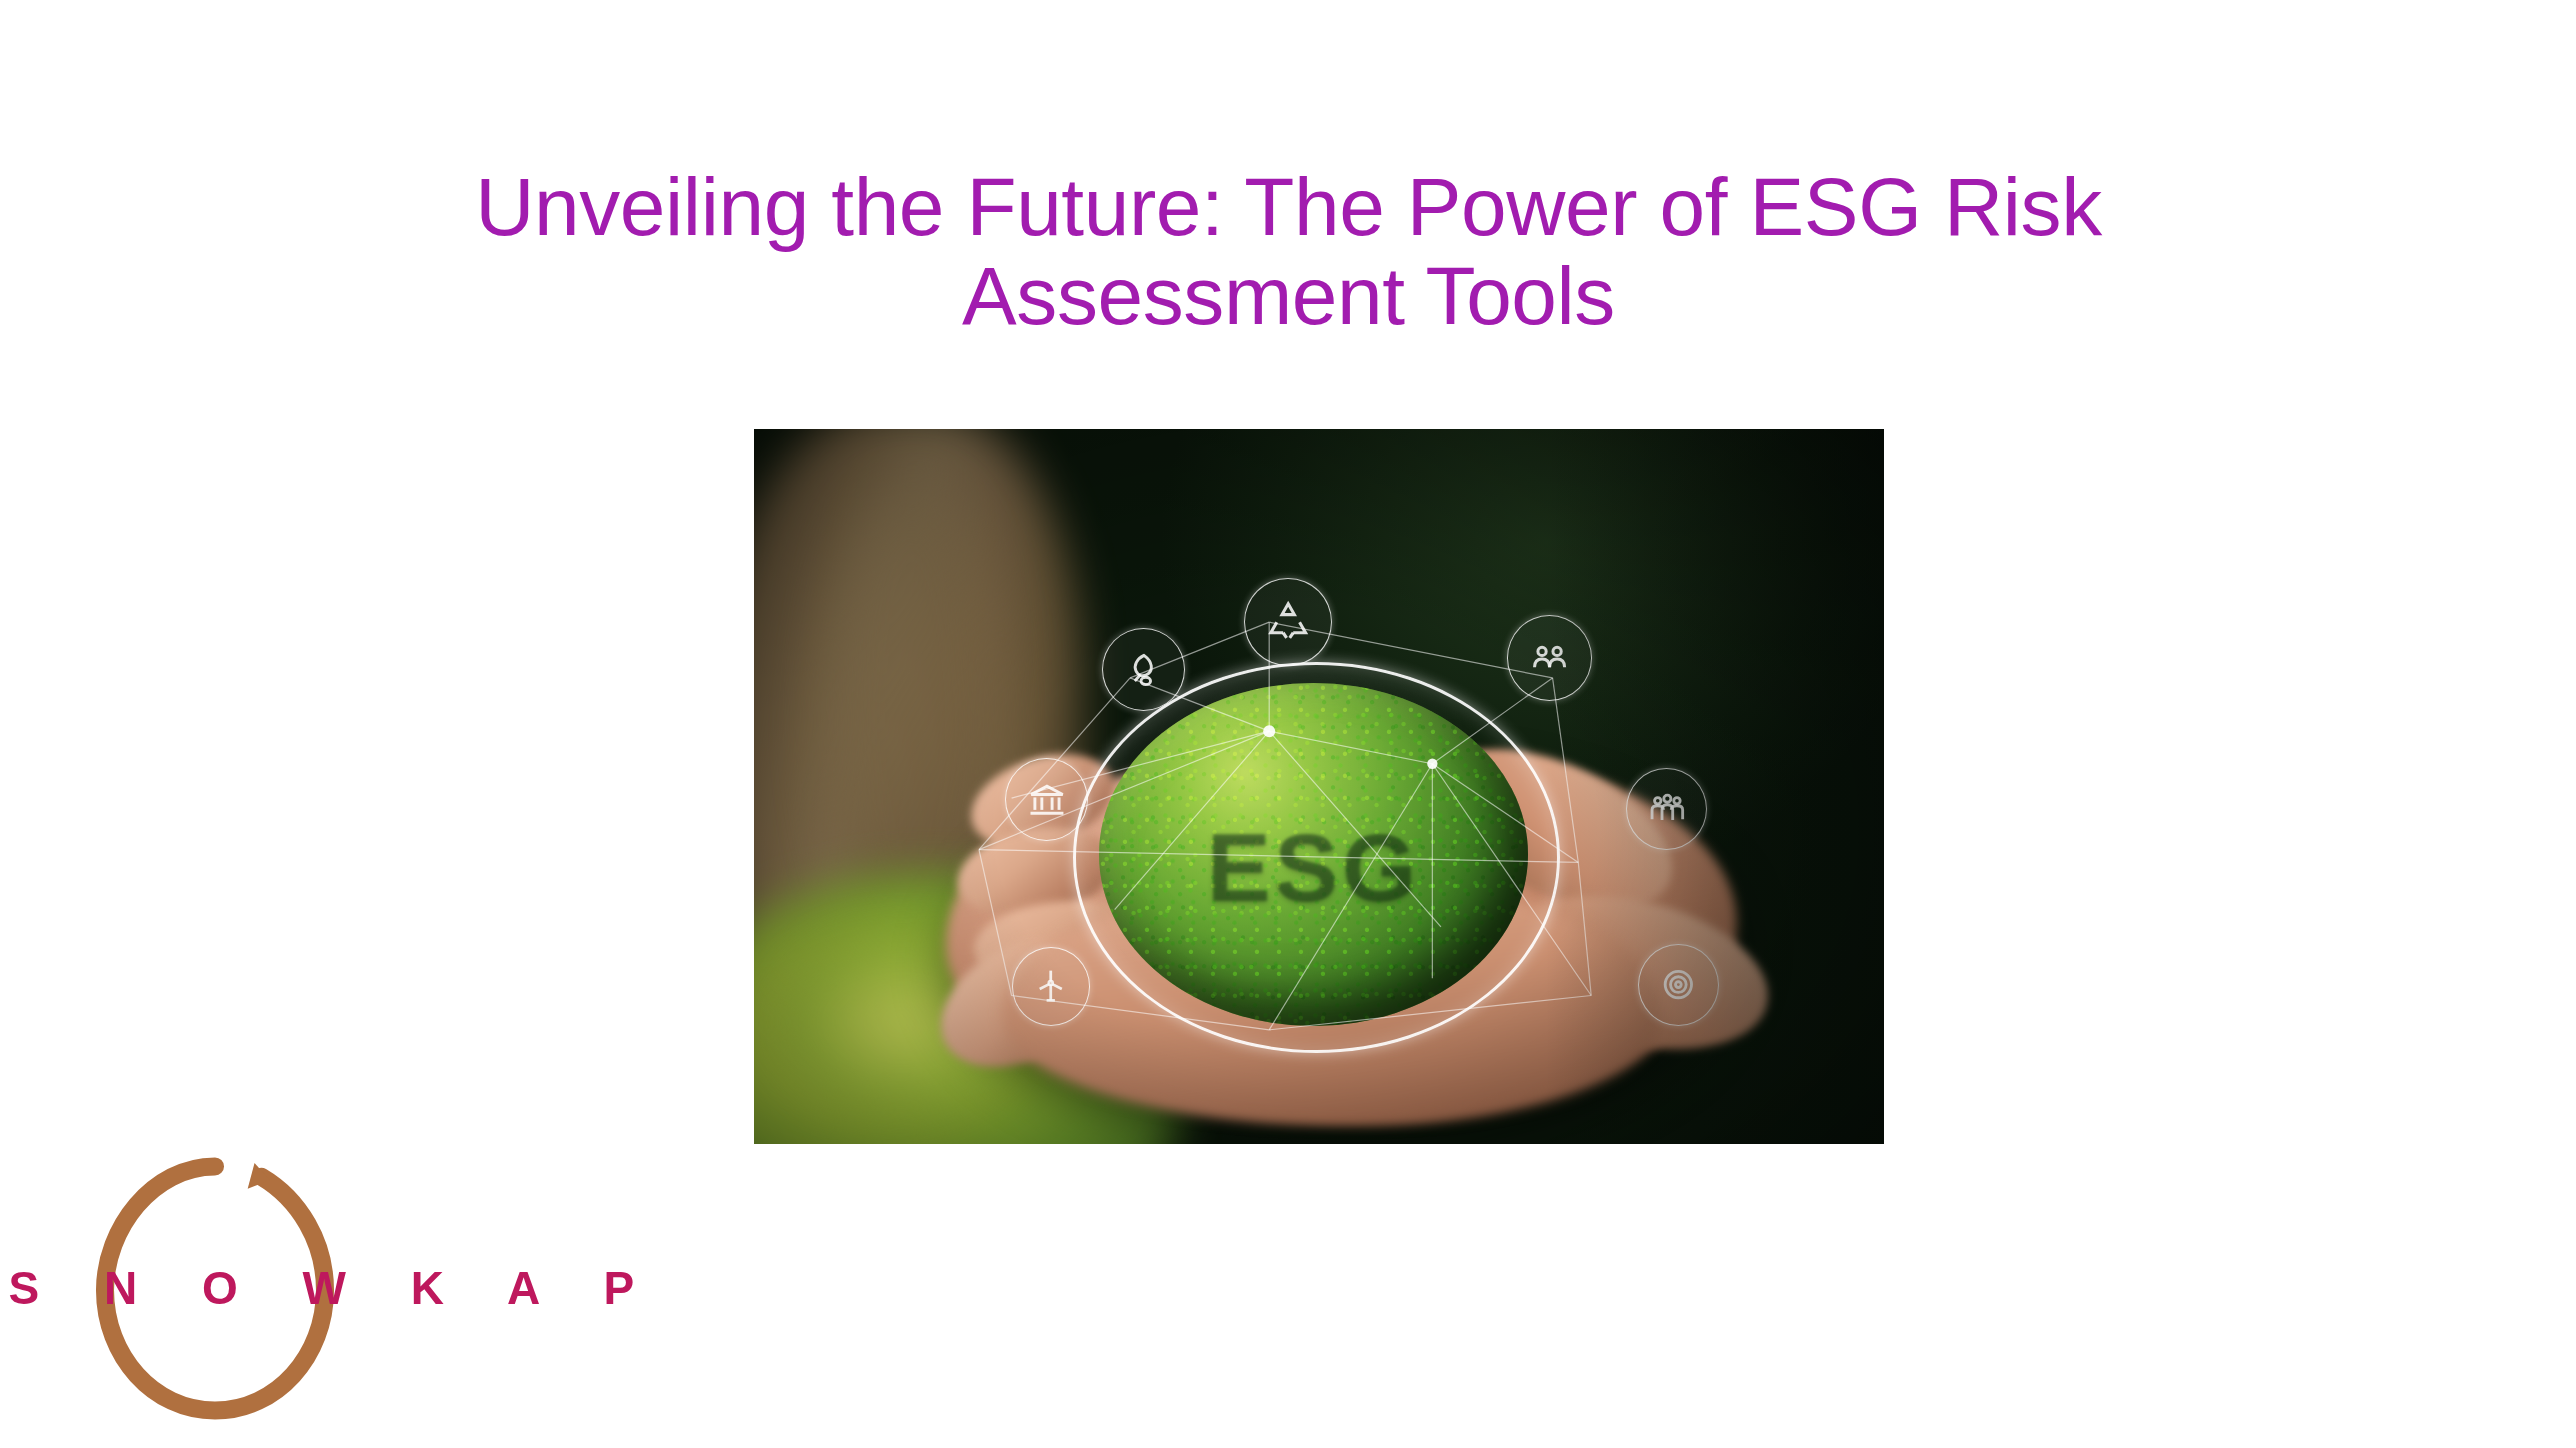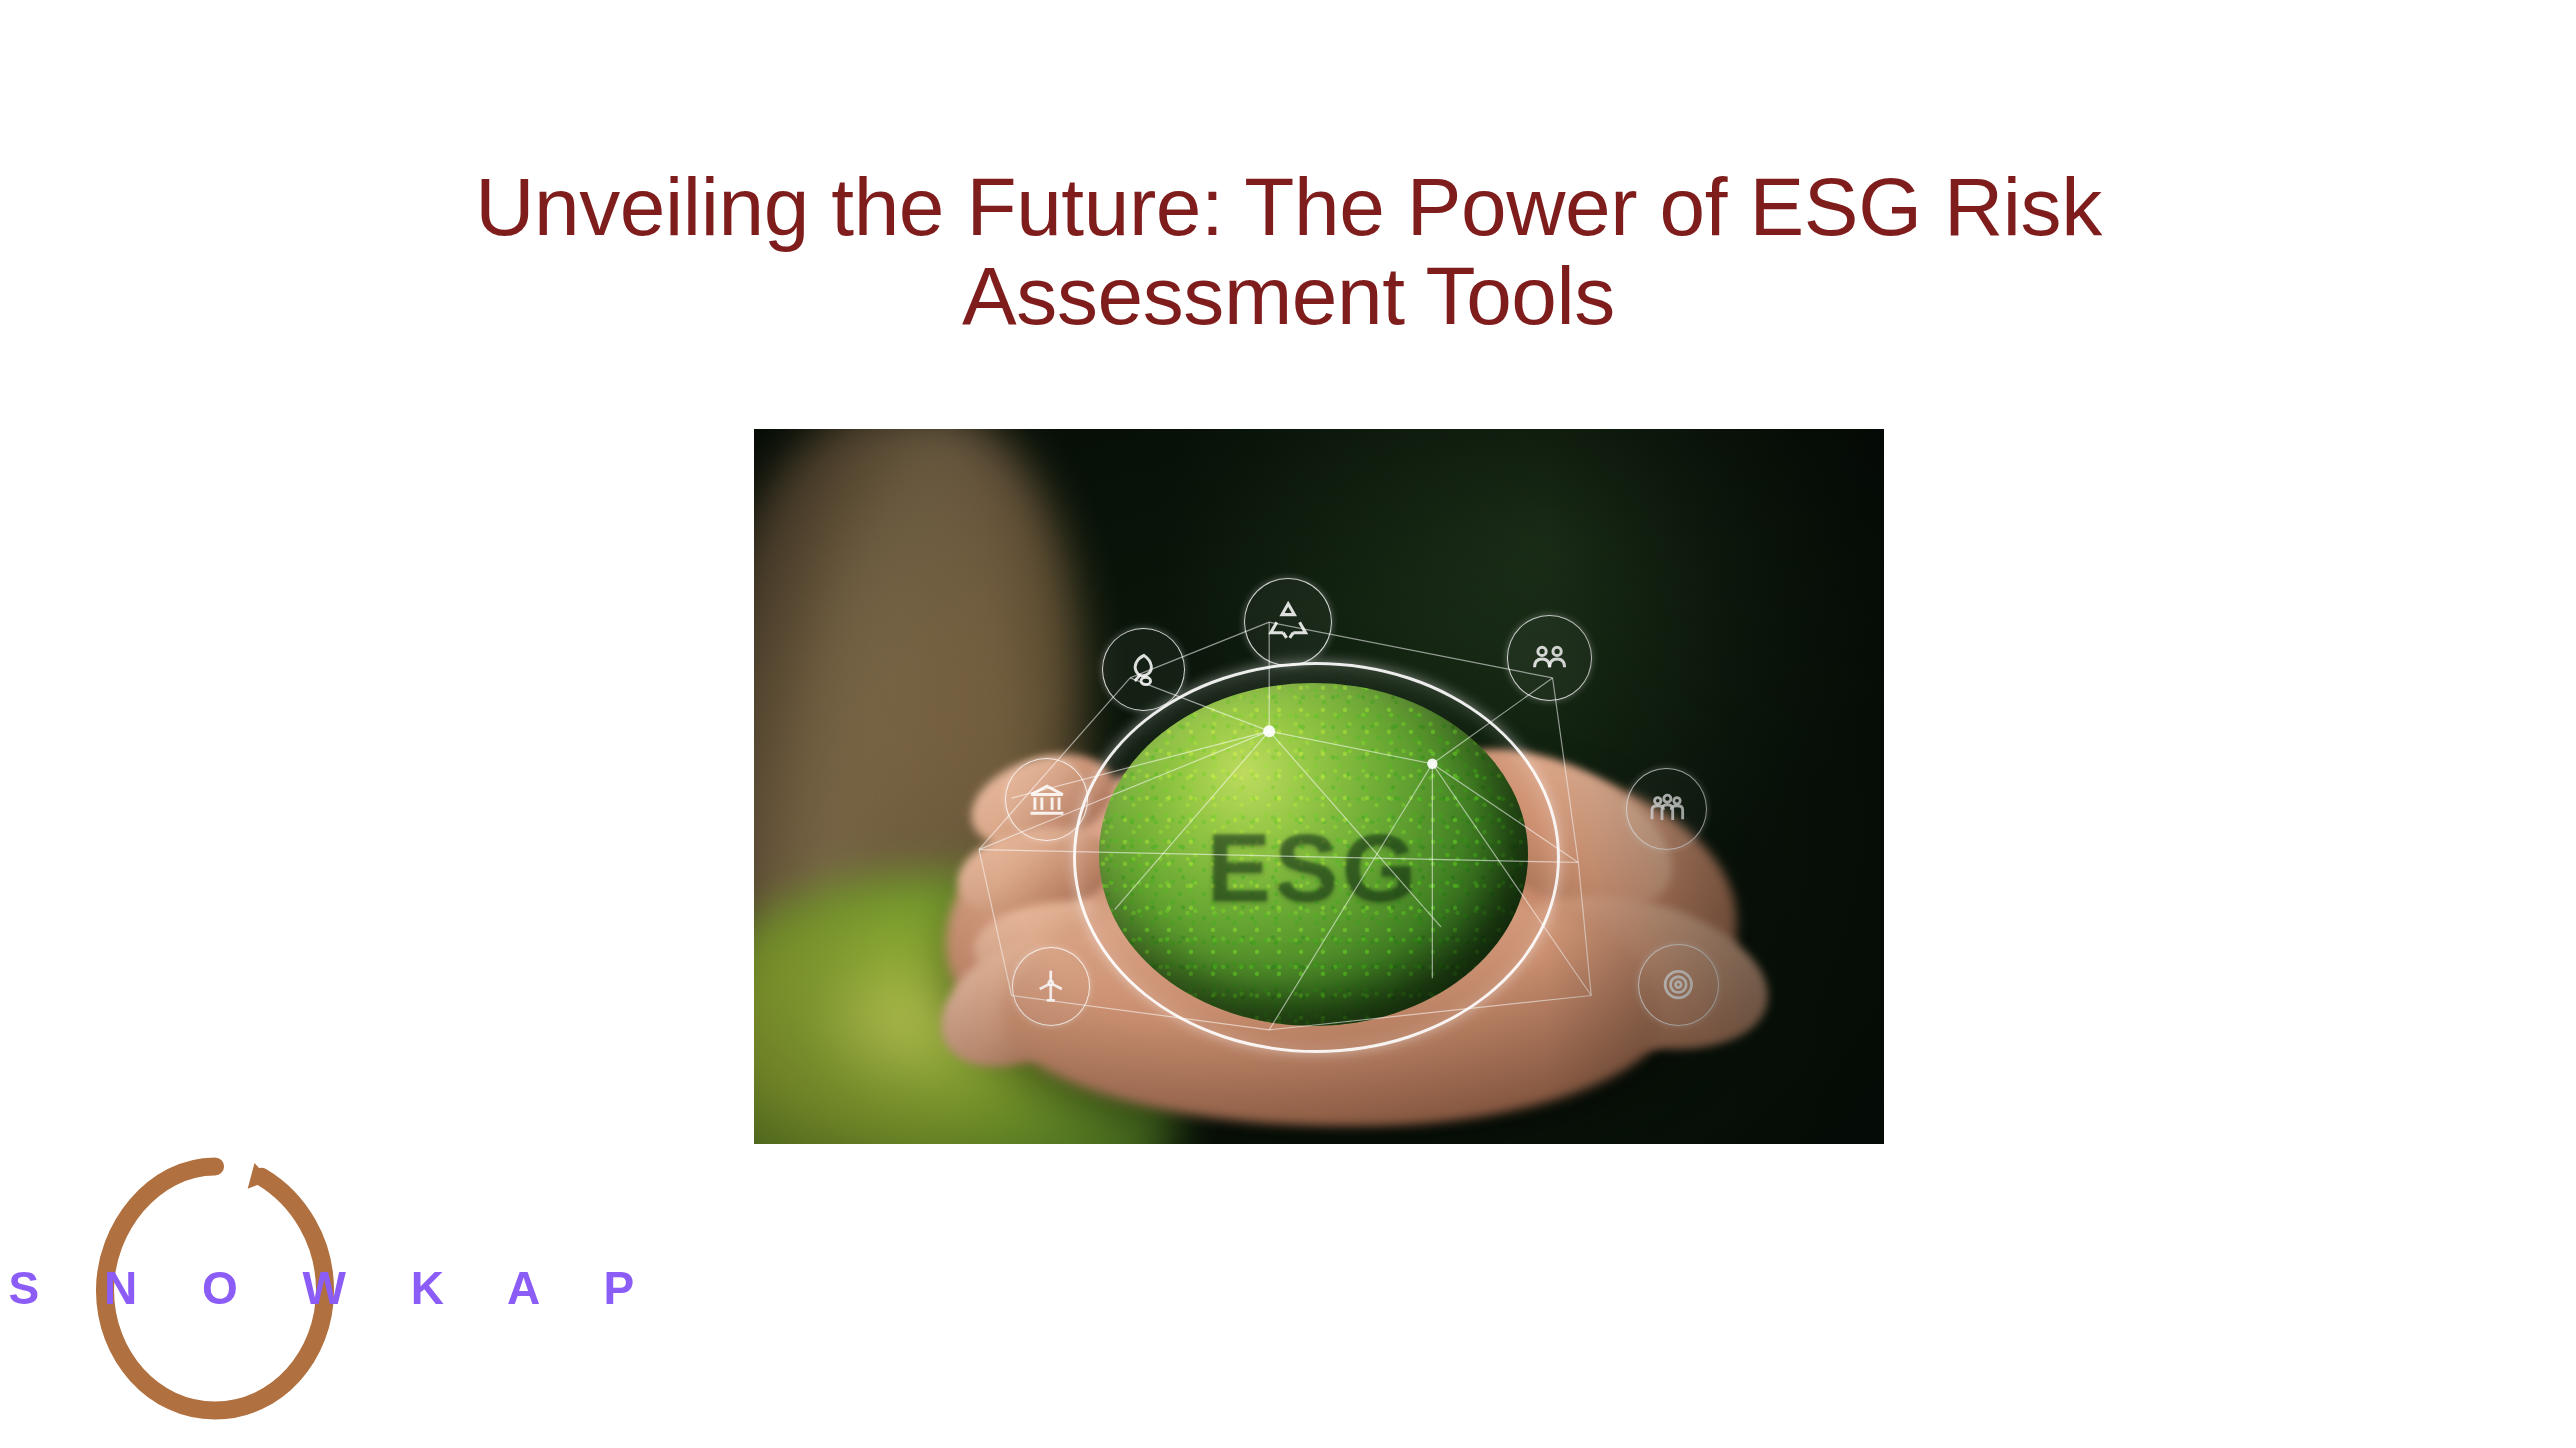--- a/index.html
+++ b/index.html
@@ -31,7 +31,7 @@
     top: 163px;
     width: 1855px;
     text-align: center;
-    color: #7f1d1d;
+    color: #a21caf;
     font-family: "Liberation Sans", sans-serif;
     font-size: 82px;
     font-weight: 400;

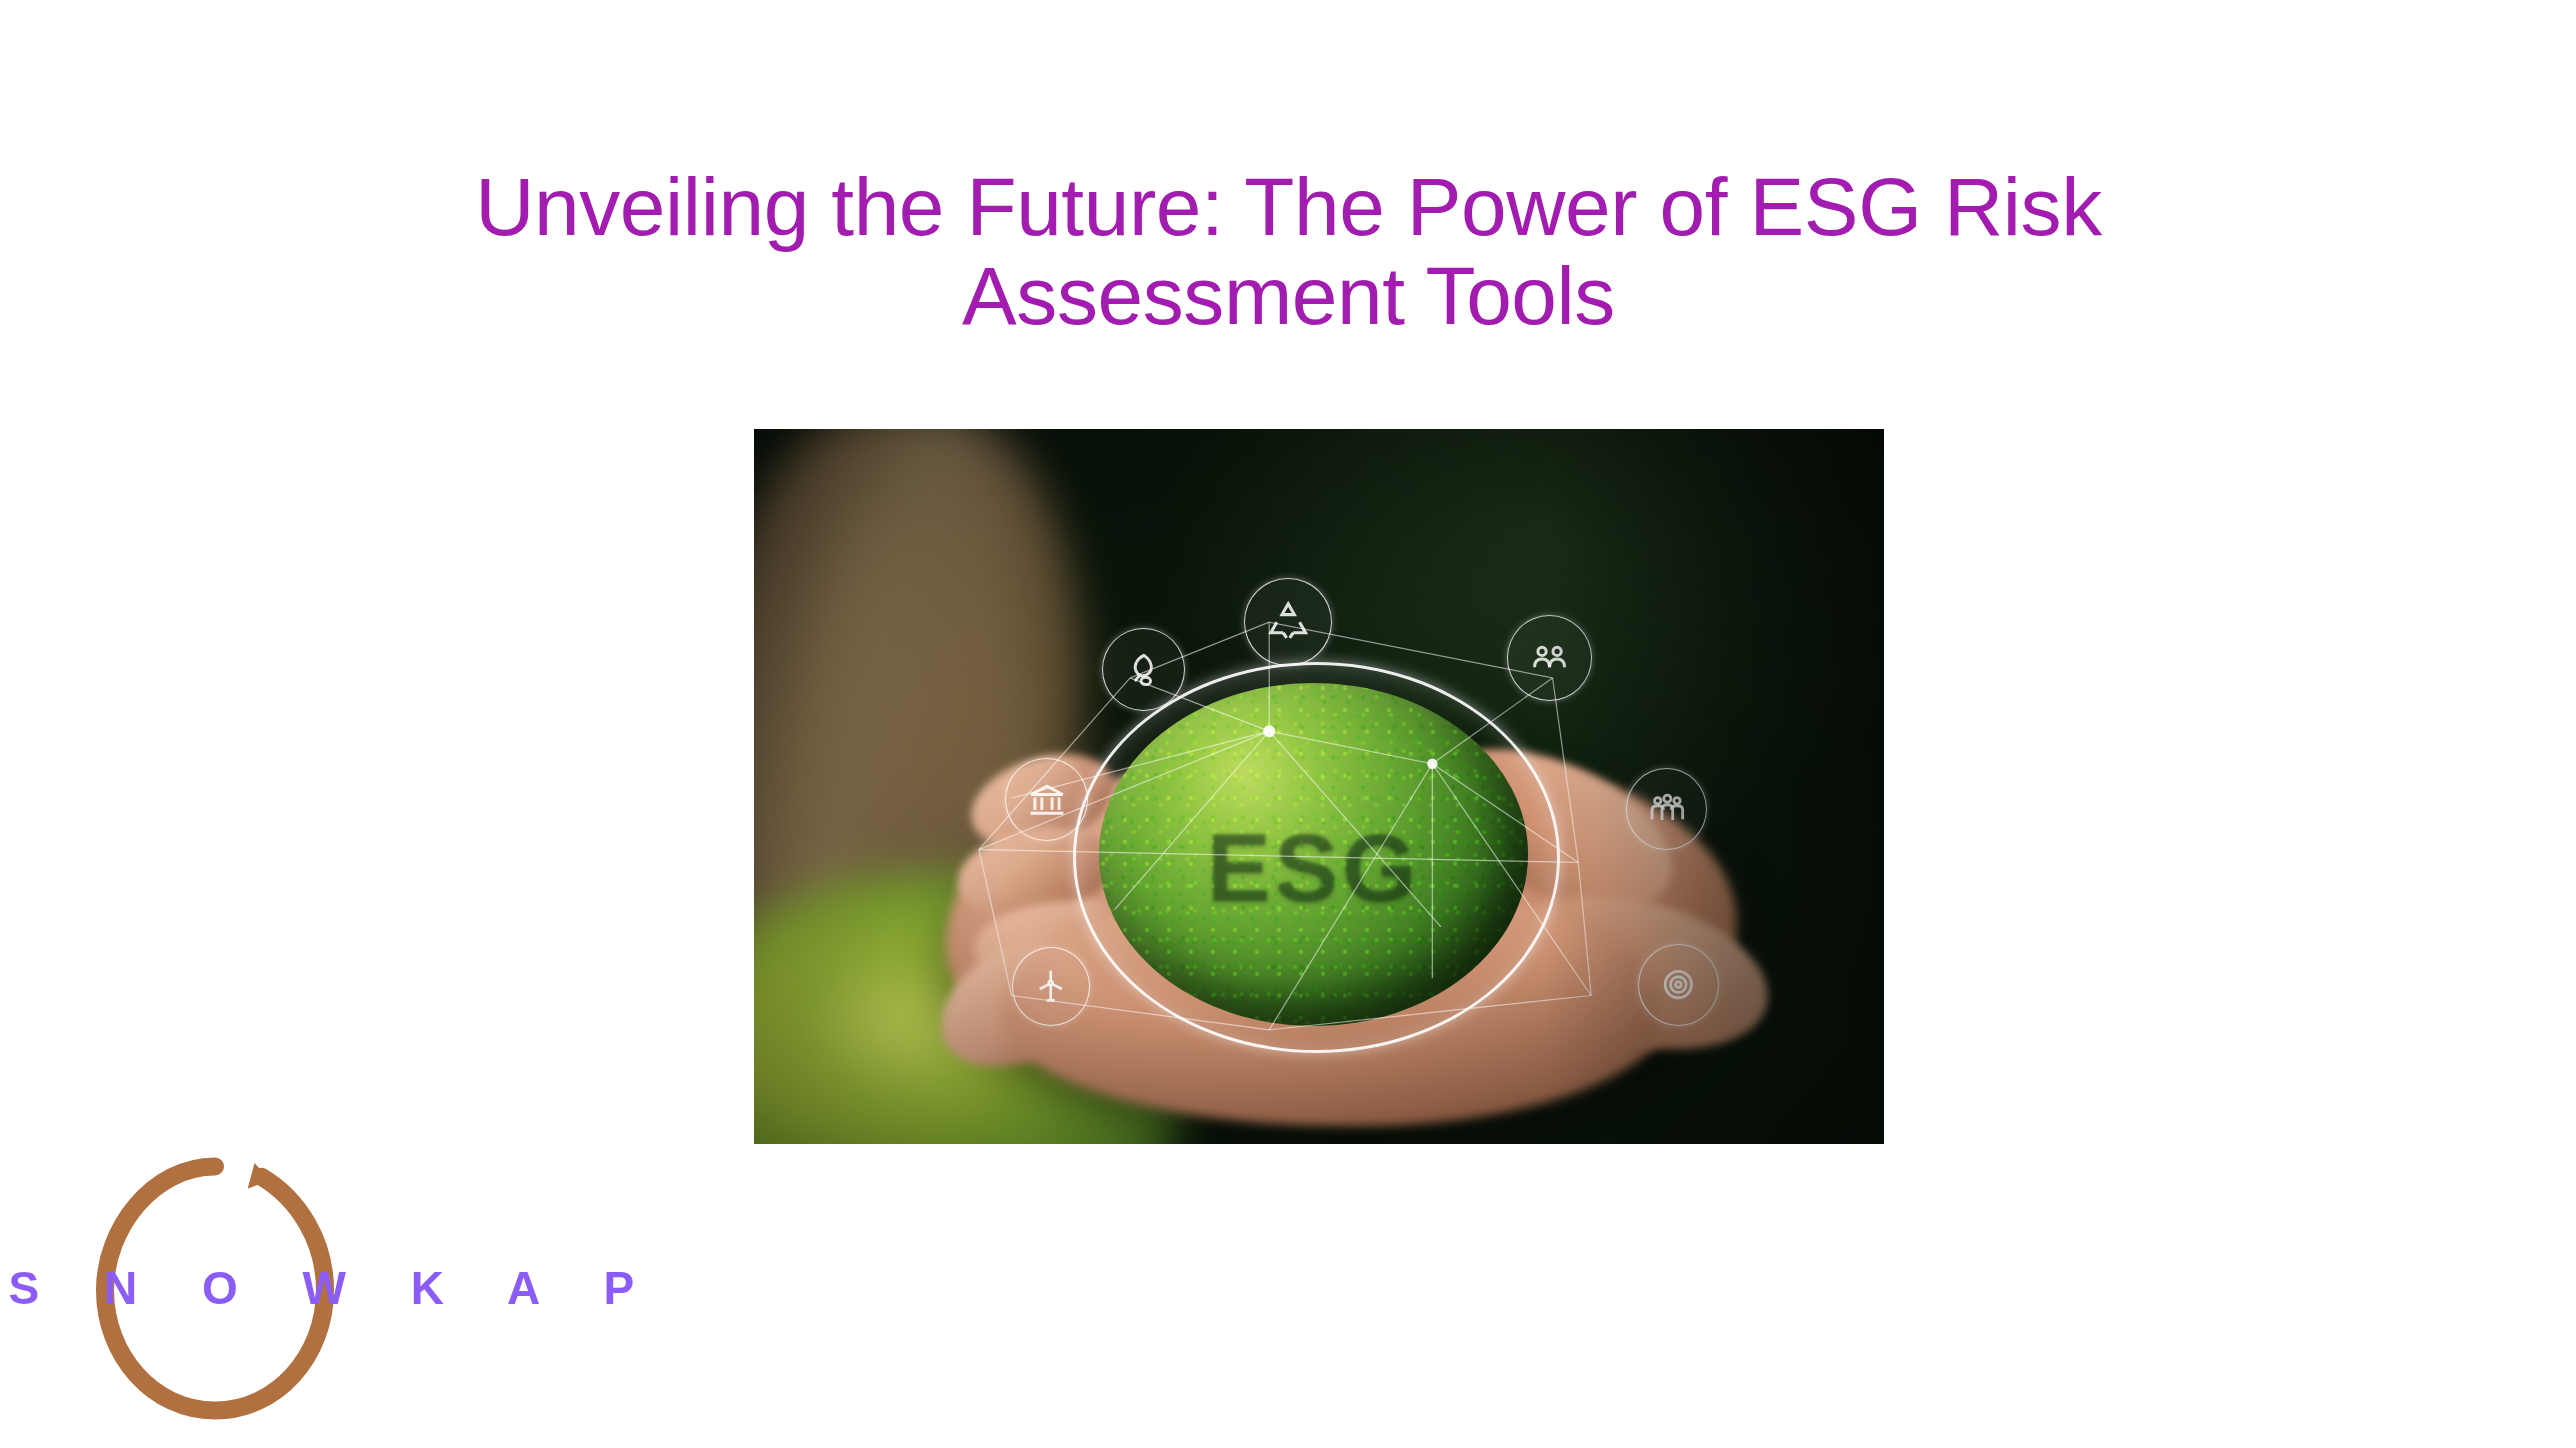--- a/index.html
+++ b/index.html
@@ -263,7 +263,7 @@
     font-size: 46px;
     font-weight: 700;
     letter-spacing: 26px;
-    color: #8b5cf6;
+    color: #be185d;
     white-space: pre;
   }
 </style>

